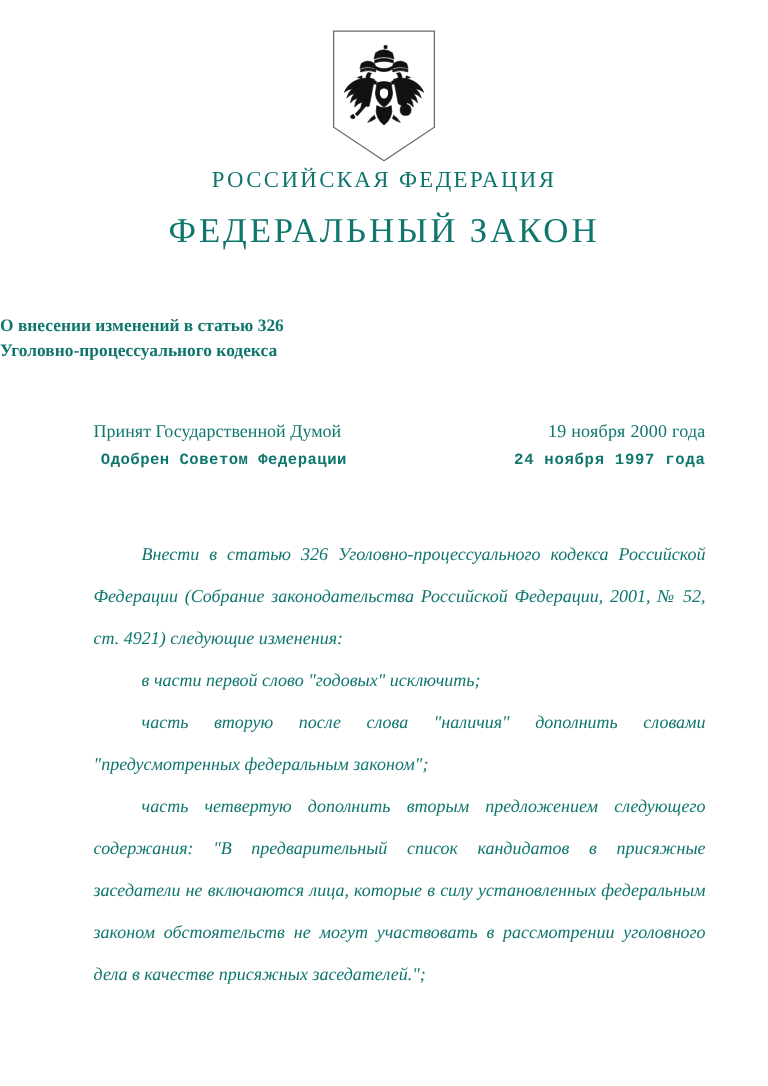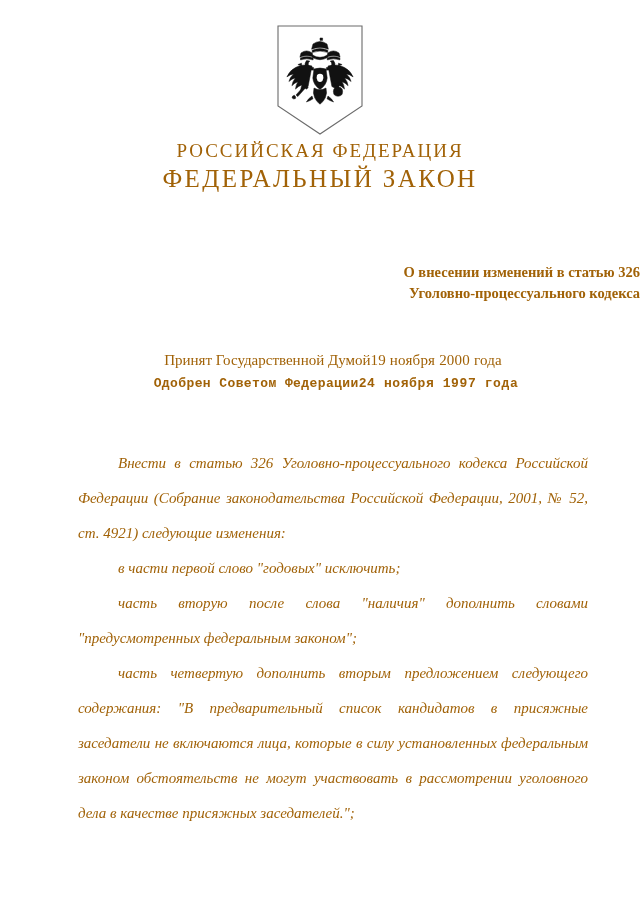--- a/index.html
+++ b/index.html
@@ -15,7 +15,7 @@
     margin: 0 auto;
     overflow: hidden;
     font-family: "Liberation Serif", "DejaVu Serif", serif;
-    color: #a16207;
+    color: #0f766e;
   }
 
   

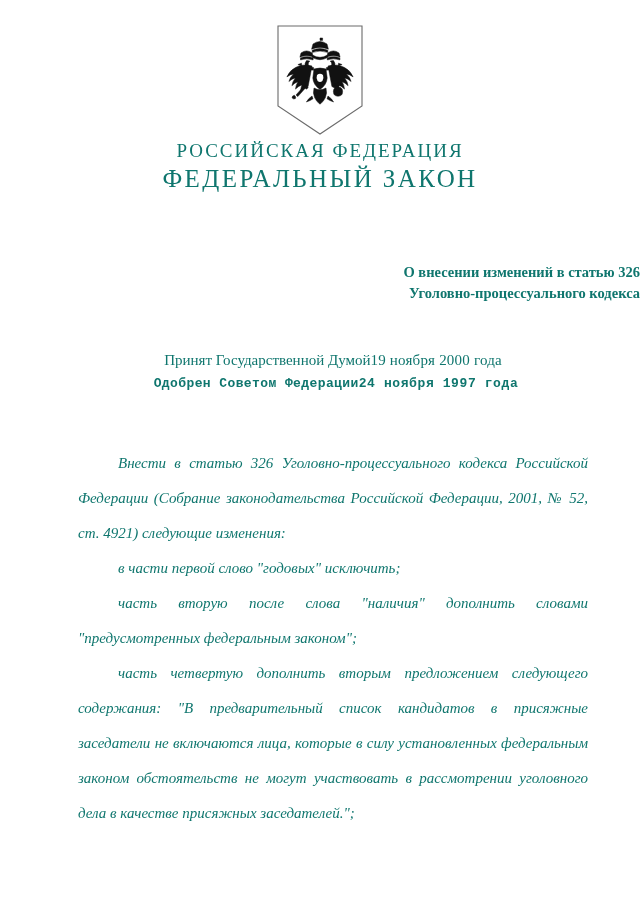--- a/index.html
+++ b/index.html
@@ -48,9 +48,10 @@
     white-space: nowrap;
   }
   .title-law {
-    font-size: 25px;
+    font-size: 29px;
     letter-spacing: 2.4px;
     line-height: 1.25;
+    margin-top: 12px;
     white-space: nowrap;
   }
 

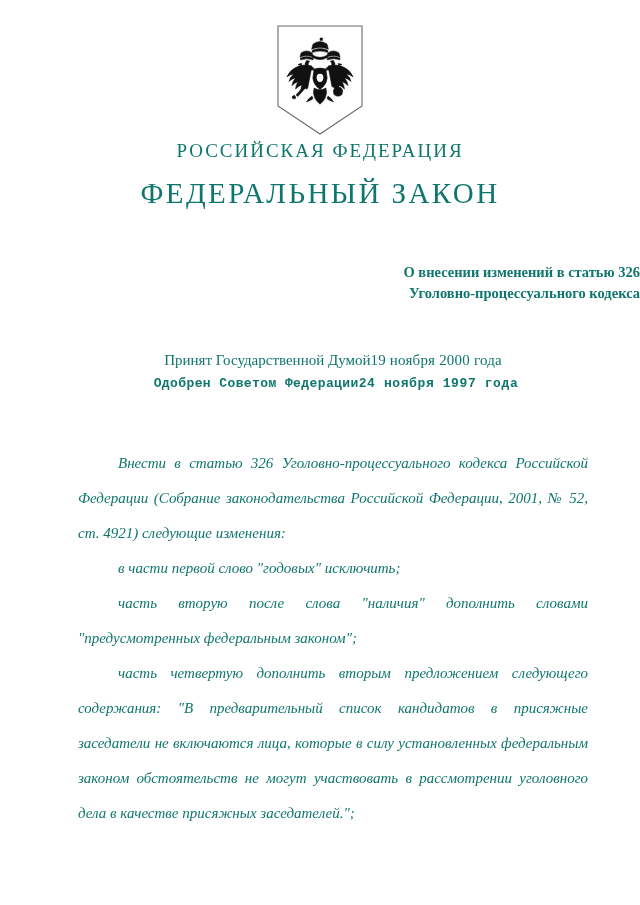--- a/index.html
+++ b/index.html
@@ -61,7 +61,7 @@
     top: 262px;
     left: 0;
     width: 100%;
-    text-align: right;
+    text-align: left;
     font-weight: bold;
     font-size: 14.5px;
     line-height: 1.42;

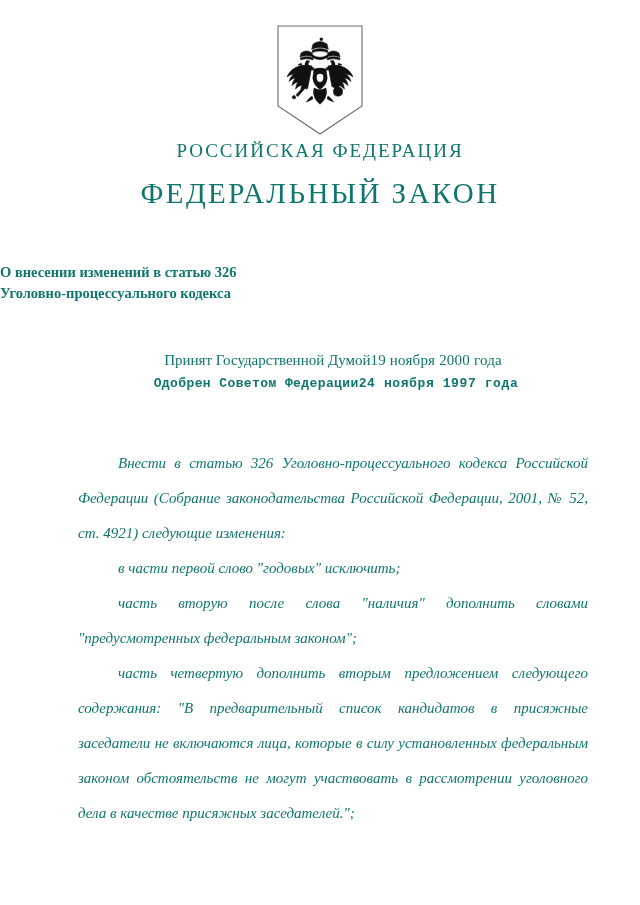--- a/index.html
+++ b/index.html
@@ -77,7 +77,7 @@
   }
   .adopt-row {
     display: flex;
-    justify-content: center;
+    justify-content: space-between;
     align-items: baseline;
   }
   .adopt-row.duma {

